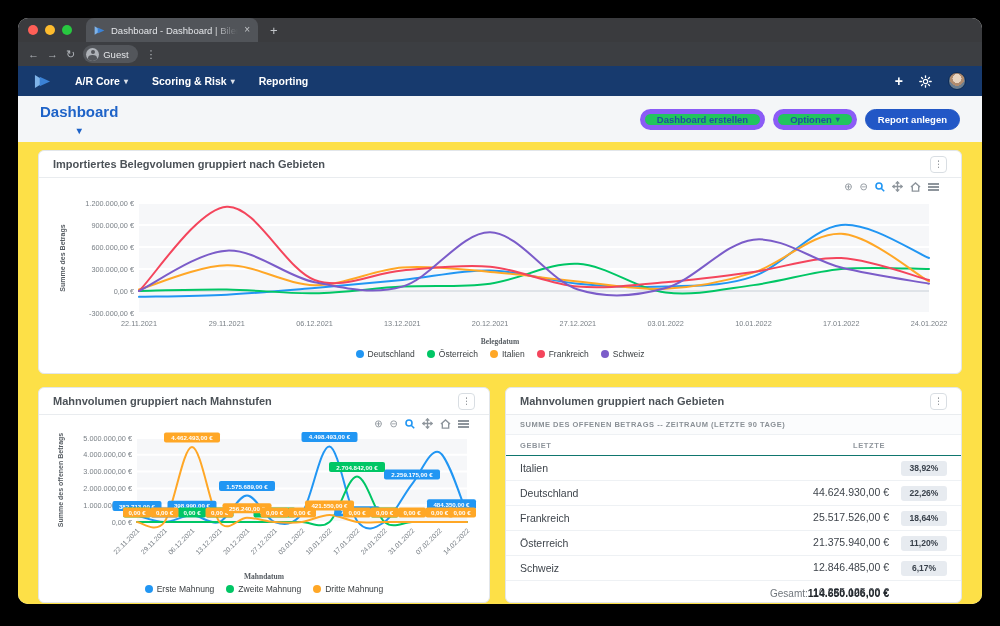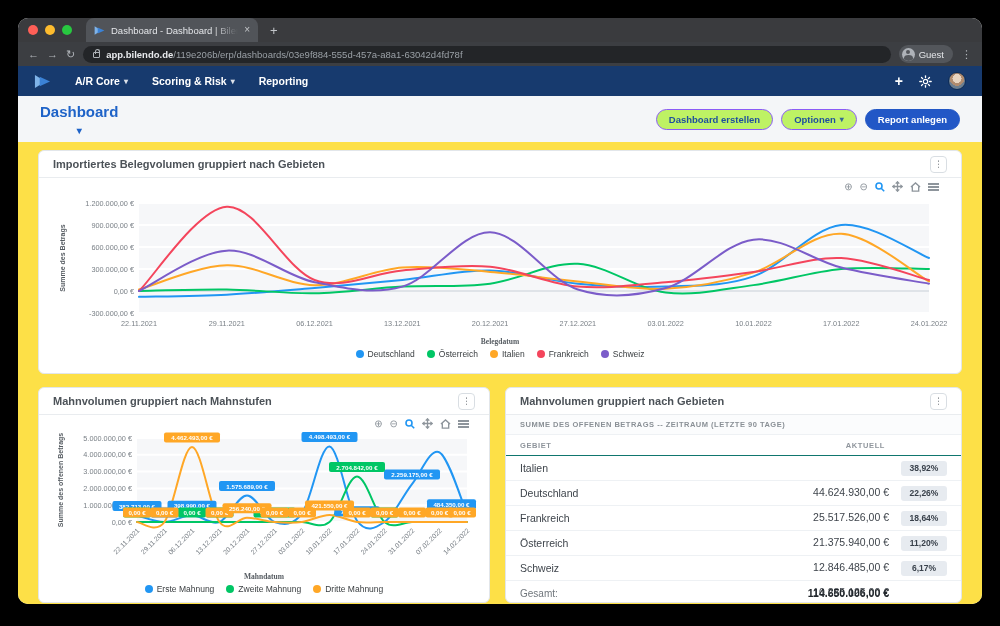--- a/index.html
+++ b/index.html
@@ -112,10 +112,6 @@
     <span class="navglyph">←</span>
     <span class="navglyph">→</span>
     <span class="navglyph">↻</span>
-    <div class="urlpill">
-      <span class="lock"></span>
-      <span><span class="url-domain">app.bilendo.de</span><span>/119e206b/erp/dashboards/03e9f884-555d-457a-a8a1-63042d4fd78f</span></span>
-    </div>
     <div class="guest">
       <span class="person"></span>
       <span>Guest</span>

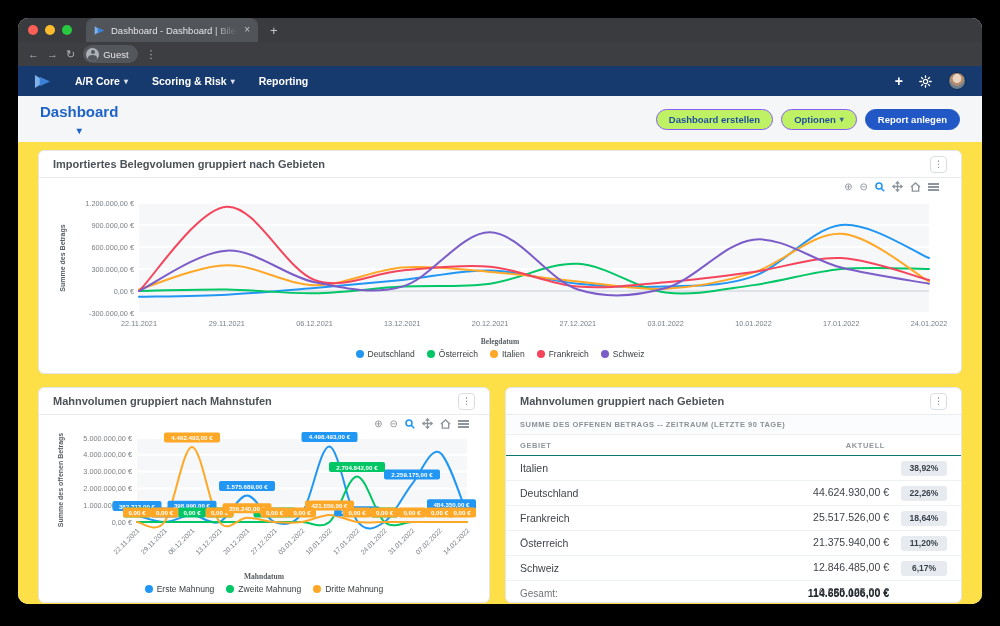--- a/index.html
+++ b/index.html
@@ -46,7 +46,7 @@
   .page-title .caret { font-size:10px; opacity:1; }
   .header-buttons { margin-left:auto; display:flex; gap:8px; }
   .btn { height:21px; border-radius:11px; font-size:9.5px; font-weight:bold; display:flex; align-items:center; gap:4px; padding:0 12px; }
-  .btn-outline { border:1px solid #8b5cf6; color:#1e4f9e; background:#bef264; }
+  .btn-outline { border:5px solid #8b5cf6; color:#1e4f9e; background:#22c55e; }
   .btn-primary { background:#2257c6; color:#fff; border:1px solid #2257c6; }
 
   

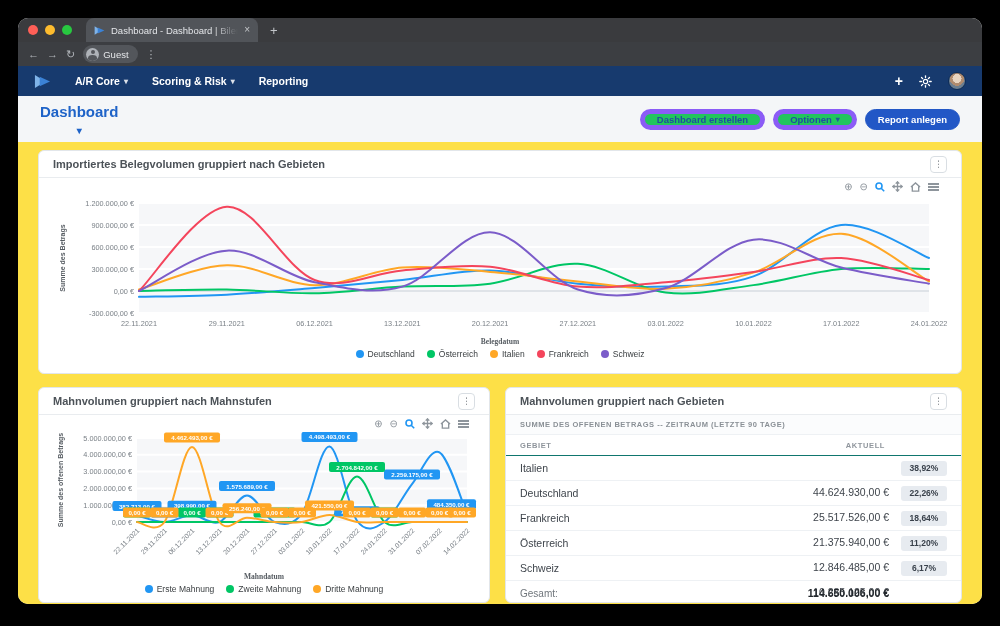--- a/index.html
+++ b/index.html
@@ -408,7 +408,7 @@
         <div class="tbl-subtitle">SUMME DES OFFENEN BETRAGS -- ZEITRAUM (LETZTE 90 TAGE)</div>
         <div class="tbl-head">
           <span>GEBIET</span>
-          <span class="col-right">AKTUELL</span>
+          <span class="col-right">LETZTE</span>
         </div>
         <div class="tbl-row">
           <span class="tbl-name">Italien</span>

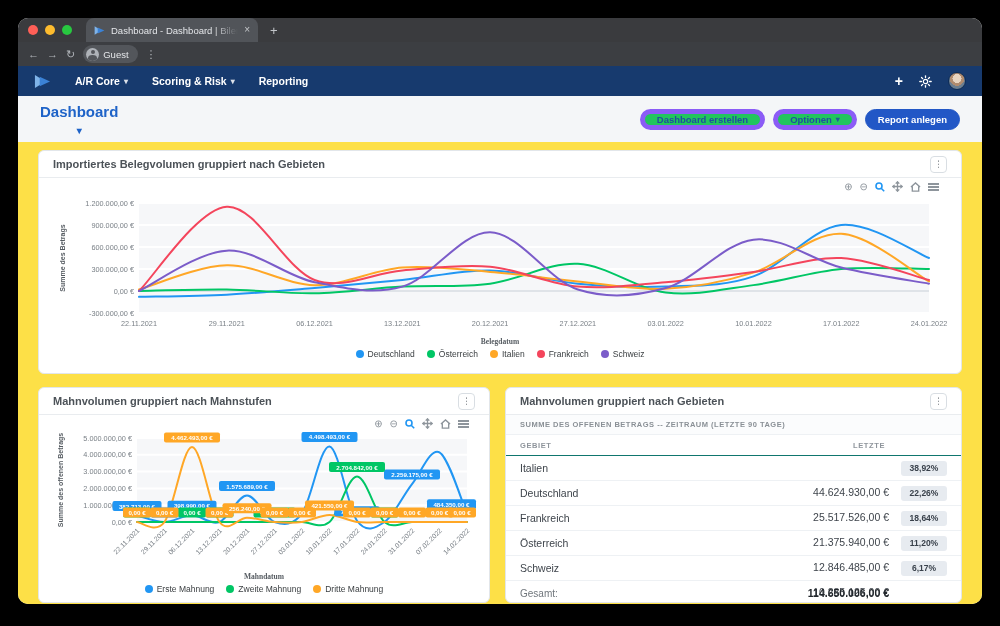--- a/index.html
+++ b/index.html
@@ -82,7 +82,7 @@
   .tbl-val { margin-left:auto; font-size:10.5px; color:#3e444b;margin-top:48px; }
   .tbl-badge { margin-left:12px; width:46px; text-align:center; background:#e7ebf0; color:#39414b; font-size:8.5px;
                font-weight:bold; border-radius:3px; padding:2.5px 0; }
-  .tbl-total { height:24px; display:flex; align-items:center; justify-content:space-between; padding:0 72px 0 14px; gap:6px; }
+  .tbl-total { height:24px; display:flex; align-items:center; justify-content:flex-end; padding:0 72px 0 14px; gap:0; }
   .total-label { font-size:10px; color:#70767c; }
   .total-value { font-size:10.5px; font-weight:bold; color:#22272c; }
 </style>

